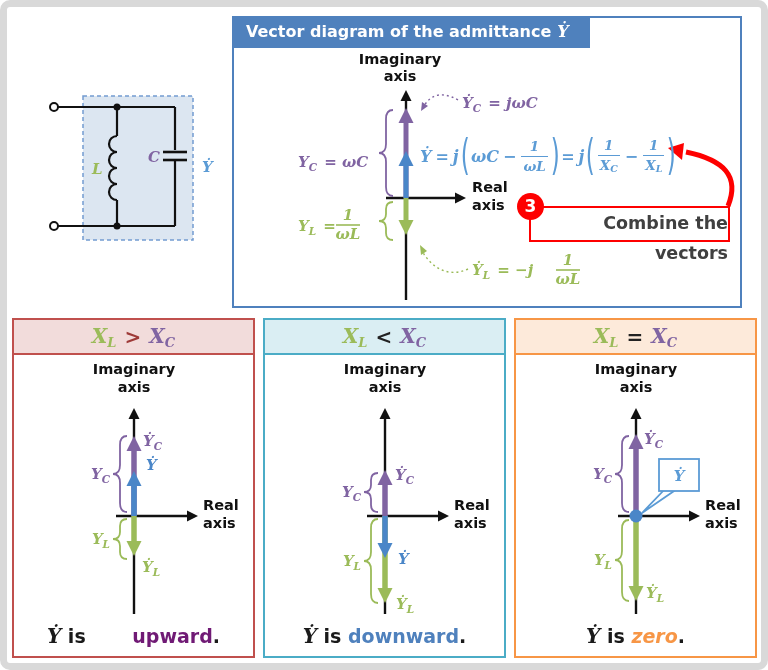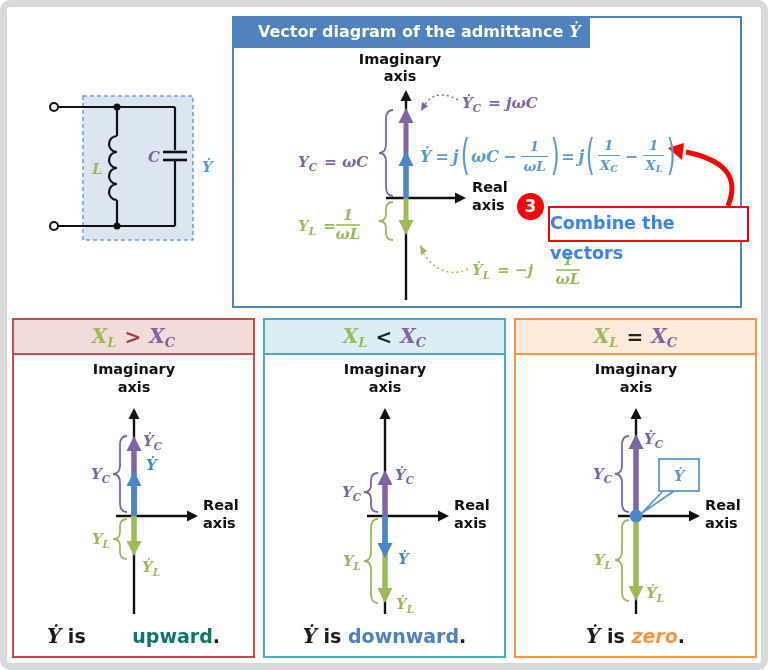--- a/index.html
+++ b/index.html
@@ -11,7 +11,7 @@
   .main-panel{position:absolute;left:232px;top:16px;width:510px;height:292px;
               border:2px solid #4f81bd;background:#fff;box-sizing:border-box;}
   .main-header{position:absolute;left:-2px;top:-2px;width:358px;height:32px;background:#4f81bd;
-               color:#fff;font-weight:bold;font-size:16px;line-height:32px;padding-left:26px;
+               color:#fff;font-weight:bold;font-size:16px;line-height:32px;padding-left:14px;
                box-sizing:border-box;white-space:nowrap;}
   .main-header .mt{font-family:"DejaVu Serif",serif;font-style:italic;margin-left:6px;}
   .main-svg{position:absolute;left:0;top:30px;width:506px;height:258px;}

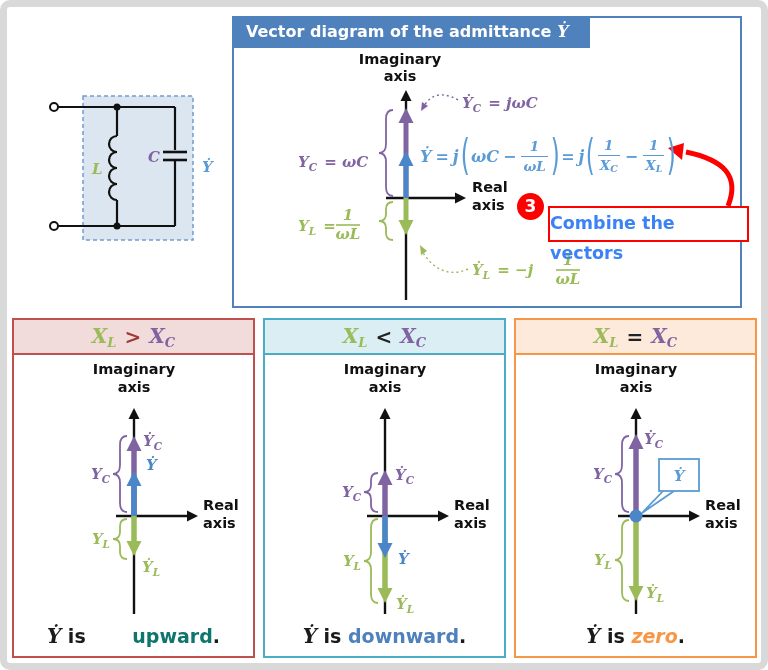--- a/index.html
+++ b/index.html
@@ -32,9 +32,9 @@
   .badge{position:absolute;left:283px;top:175px;width:27px;height:27px;border-radius:50%;
          background:#fe0000;color:#fff;font-weight:bold;font-size:17px;line-height:27px;
          text-align:center;z-index:4;}
-  .callout-box{position:absolute;left:314px;top:188px;width:201px;height:36px;border:2.5px solid #fe0000;
-               background:#fff;color:#3b82f6;font-weight:bold;font-size:17.5px;line-height:30px;
-               text-align:left;box-sizing:border-box;z-index:3;}
+  .callout-box{position:absolute;left:295px;top:188px;width:201px;height:36px;border:2.5px solid #fe0000;
+               background:#fff;color:#404040;font-weight:bold;font-size:17.5px;line-height:30px;
+               text-align:right;box-sizing:border-box;z-index:3;}
 
   
   .circuit{position:absolute;left:30px;top:88px;width:200px;height:160px;}

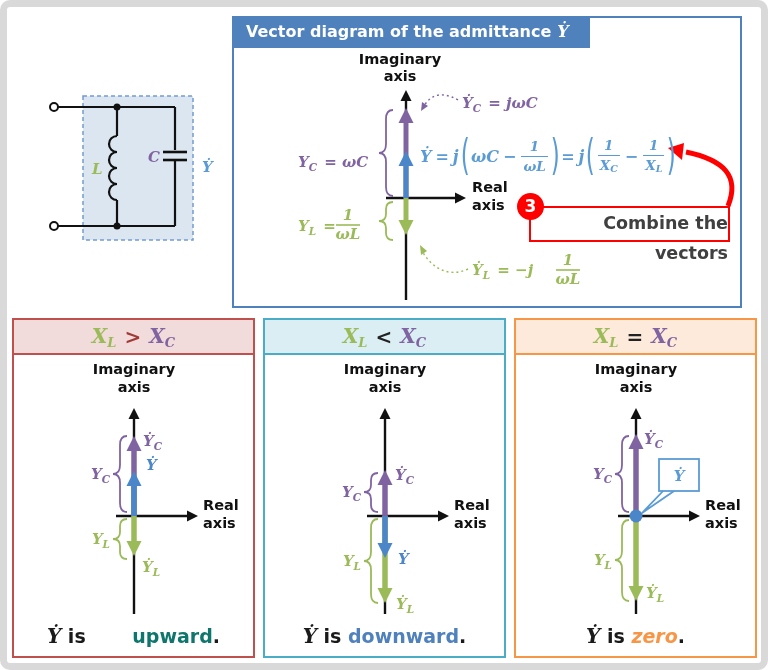--- a/index.html
+++ b/index.html
@@ -57,7 +57,7 @@
   .pcaption{position:absolute;left:0;top:304px;width:100%;text-align:center;font-weight:bold;
             font-size:19px;color:#1a1a1a;white-space:nowrap;}
   .pcaption .m{font-family:"DejaVu Serif",serif;font-style:italic;font-size:20px;}
-  .p1 .capword{color:#0f766e;margin-left:40px;} .p2 .capword{color:#4f81bd;margin-top:33px;} .p3 .capword{color:#f79646;font-style:italic;}
+  .p1 .capword{color:#701a75;margin-left:40px;} .p2 .capword{color:#4f81bd;margin-top:33px;} .p3 .capword{color:#f79646;font-style:italic;}
 
   
   svg text{font-family:"DejaVu Sans",sans-serif;}

